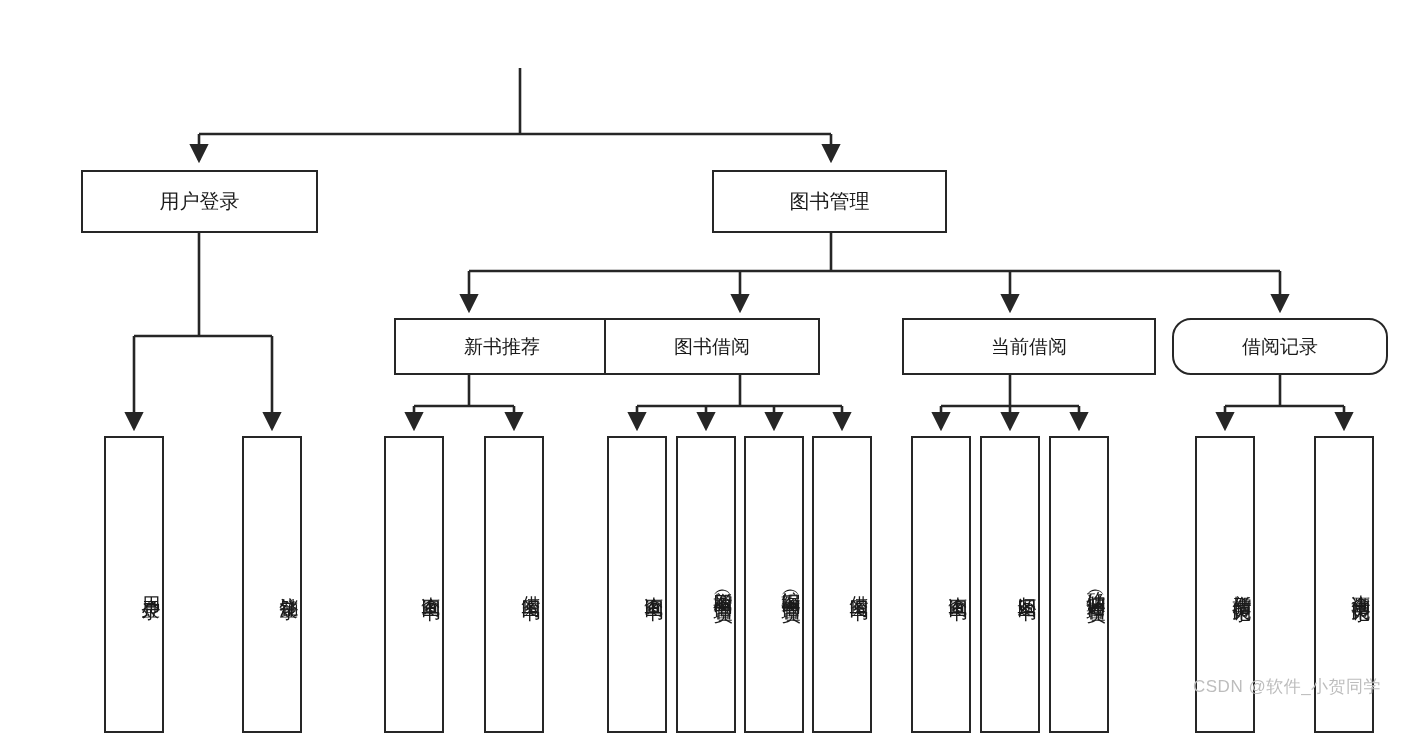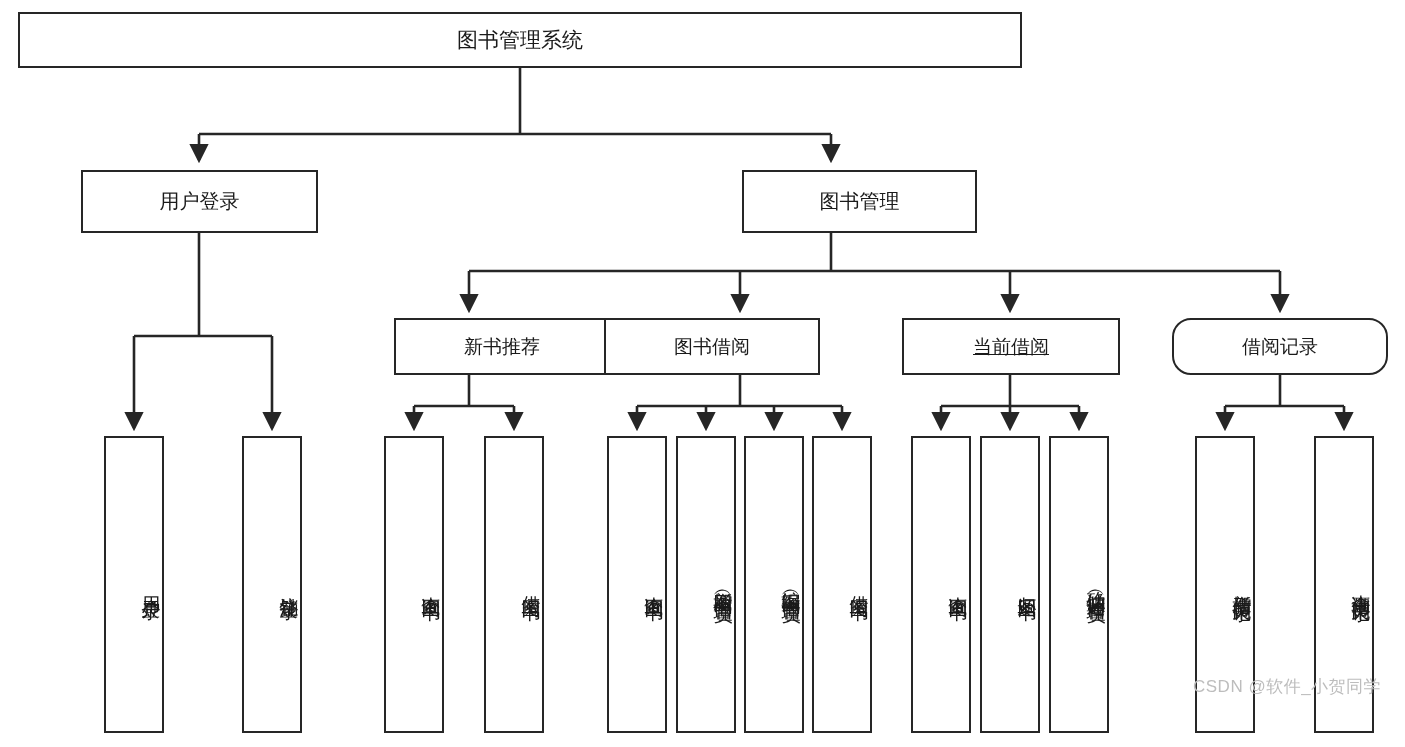--- a/index.html
+++ b/index.html
@@ -125,9 +125,6 @@
     </g>
   </svg>
 
-  <div class="node root" style="left:18px; top:12px; width:1004px; height:56px;">
-    <span>图书管理系统</span>
-  </div>
 
   <div class="node level2" style="left:81px; top:170px; width:237px; height:63px;">
     <span>用户登录</span>

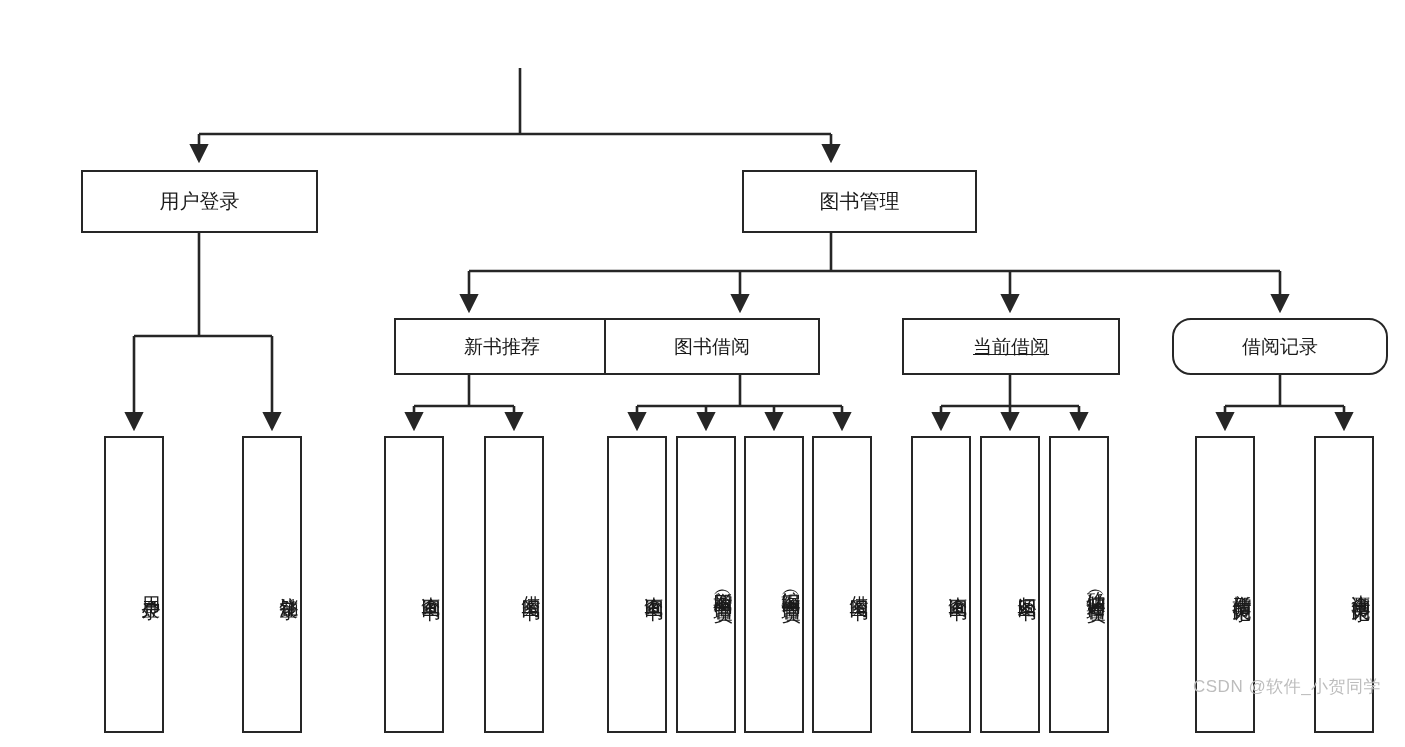--- a/index.html
+++ b/index.html
@@ -129,7 +129,7 @@
   <div class="node level2" style="left:81px; top:170px; width:237px; height:63px;">
     <span>用户登录</span>
   </div>
-  <div class="node level2" style="left:712px; top:170px; width:235px; height:63px;margin-left:30px;">
+  <div class="node level2" style="left:712px; top:170px; width:235px; height:63px;">
     <span>图书管理</span>
   </div>
 

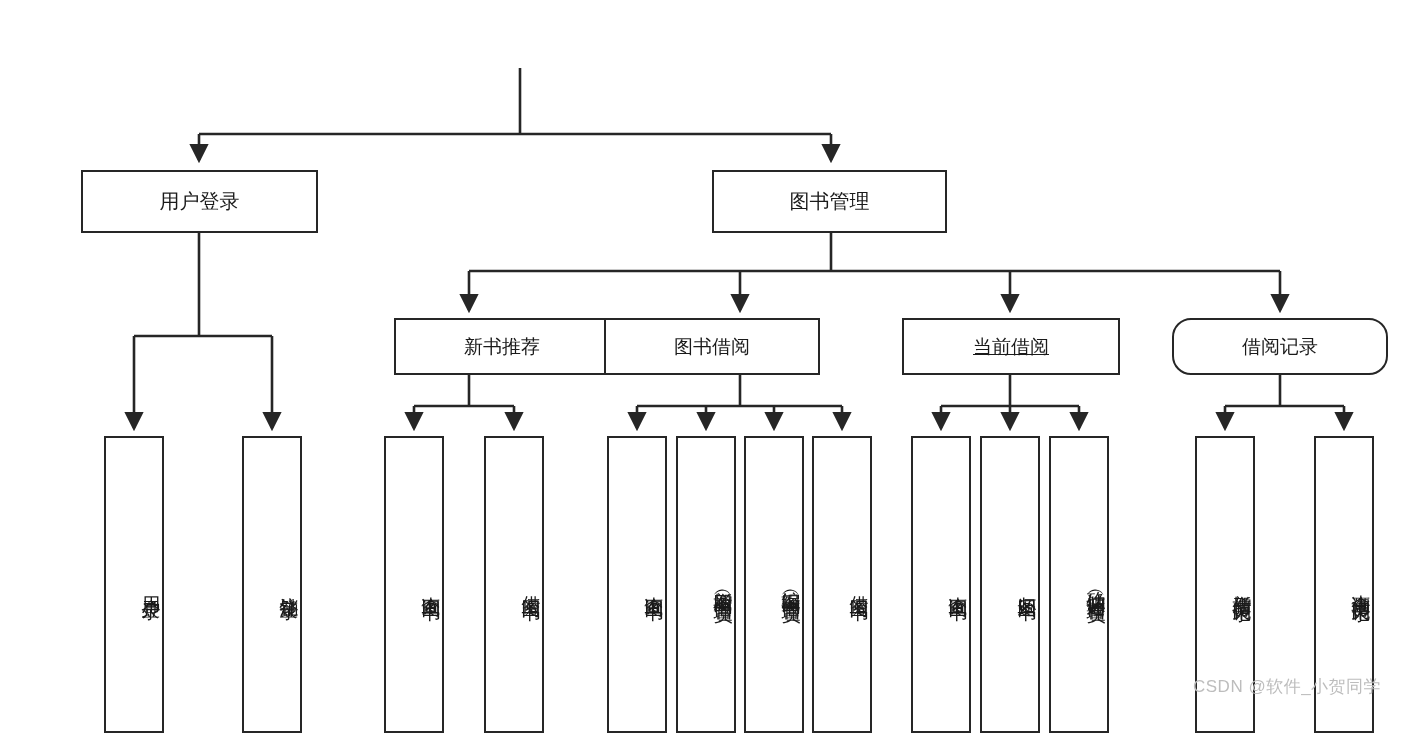--- a/index.html
+++ b/index.html
@@ -139,7 +139,7 @@
   <div class="node level3" style="left:604px; top:318px; width:216px; height:57px;">
     <span>图书借阅</span>
   </div>
-  <div class="node level3" style="left:902px; top:318px; width:218px; height:57px;text-decoration:underline;">
+  <div class="node level3" style="left:902px; top:318px; width:254px; height:57px;">
     <span>当前借阅</span>
   </div>
   <div class="node level3" style="left:1172px; top:318px; width:216px; height:57px;border-radius:19px;">

